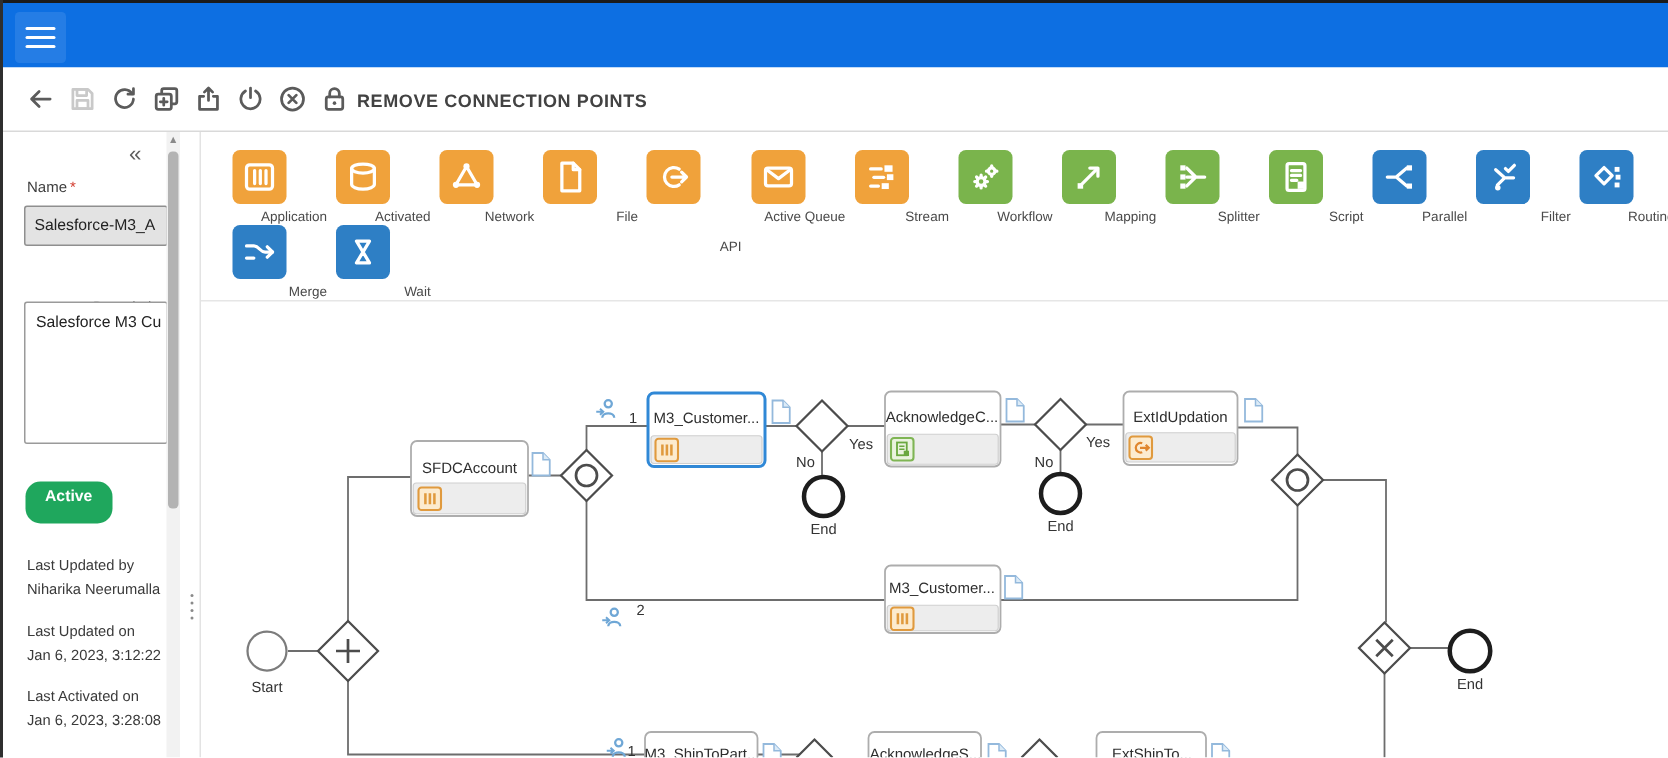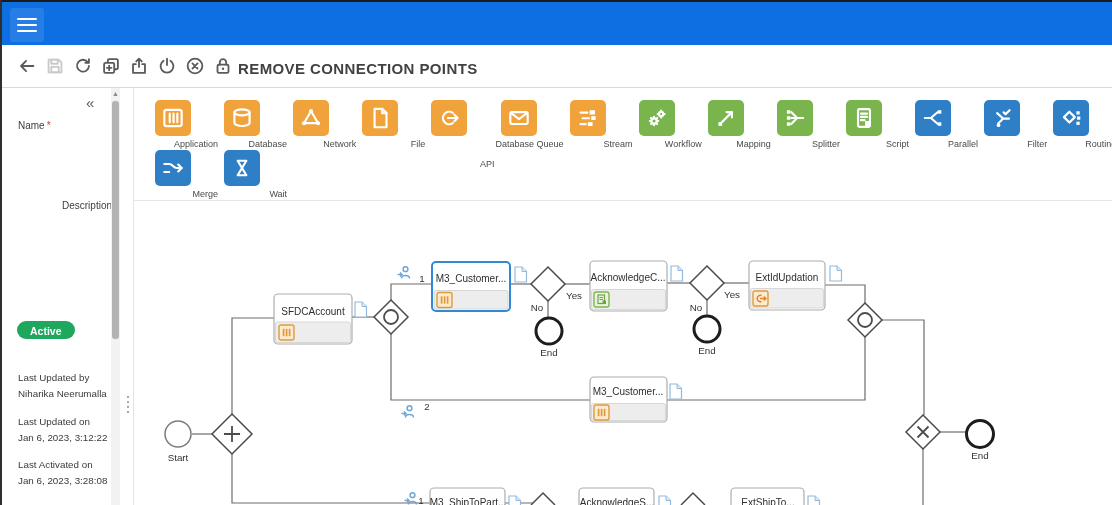--- a/index.html
+++ b/index.html
@@ -21,7 +21,7 @@
     background:#fff; border-bottom:1px solid #d9d9d9; }
   .tb-btn { position:absolute; top:9px; width:26px; height:26px; background:none; border:none; cursor:pointer; }
   .tb-btn svg { width:22px; height:22px; }
-  .toolbar-label { position:absolute; left:236px; top:15px; font-size:15px; font-weight:700;
+  .toolbar-label { position:absolute; left:236px; top:15px; font-size:12px; font-weight:700;
     color:#424242; letter-spacing:.4px; }
 
   

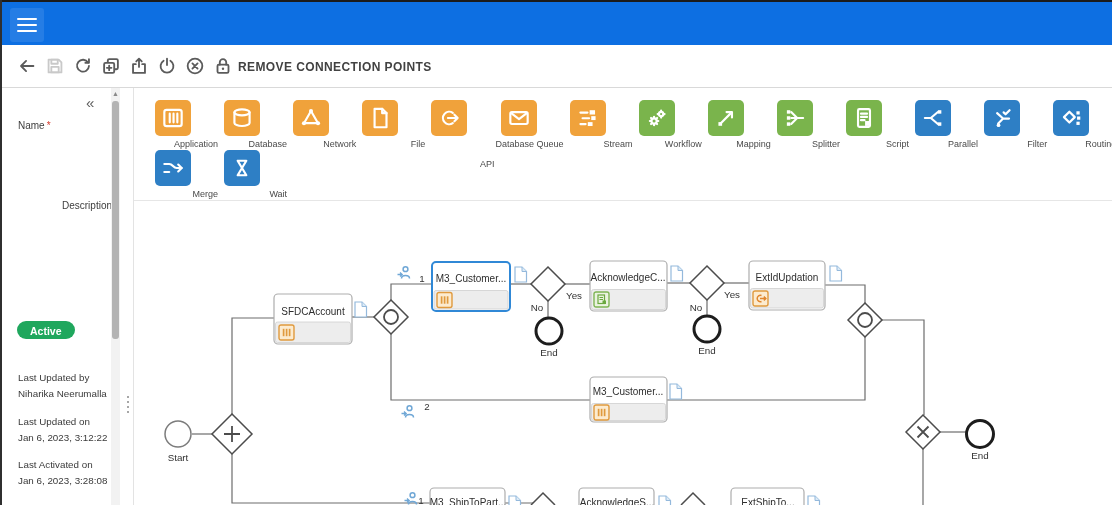--- a/index.html
+++ b/index.html
@@ -118,6 +118,7 @@
   <div class="fld-label" style="top:32px;">
     <span>Name</span><span class="req">*</span>
   </div>
+  <div class="name-input">Salesforce-M3_A</div>
   <div class="fld-label" style="top:112px;padding-left:44px;">Description</div>
   <span class="badge">Active</span>
 

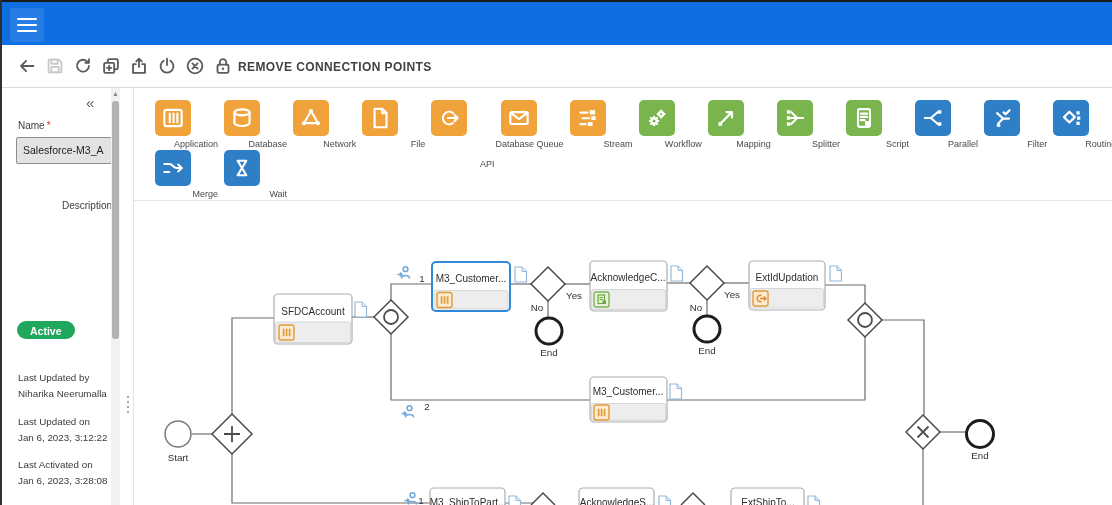--- a/index.html
+++ b/index.html
@@ -153,7 +153,7 @@
         <ellipse cx="12" cy="6.8" rx="7" ry="2.8" fill="none" stroke="#ffffff" stroke-width="2" stroke-linecap="round" stroke-linejoin="round"></ellipse>
         <path d="M5,6.8 V16.5 c0,1.6 3.1,2.9 7,2.9 s7,-1.3 7,-2.9 V6.8" fill="none" stroke="#ffffff" stroke-width="2" stroke-linecap="round" stroke-linejoin="round"></path>
       </svg></div>
-    <div class="tile-label" style="left: 195.1px; top: 139px;">Database</div>
+    <div class="tile-label" style="left: 195.1px; top: 139px;">Activated</div>
     <div class="tile" style="left: 291.2px; top: 100px; background: rgb(240, 162, 59);"><svg viewBox="0 0 24 24">
         <path d="M12,5.5 L18.5,16.8 H5.5 Z" fill="none" stroke="#ffffff" stroke-width="2" stroke-linecap="round" stroke-linejoin="round"></path>
         <circle cx="12" cy="5.5" r="1.9" fill="#ffffff"></circle>

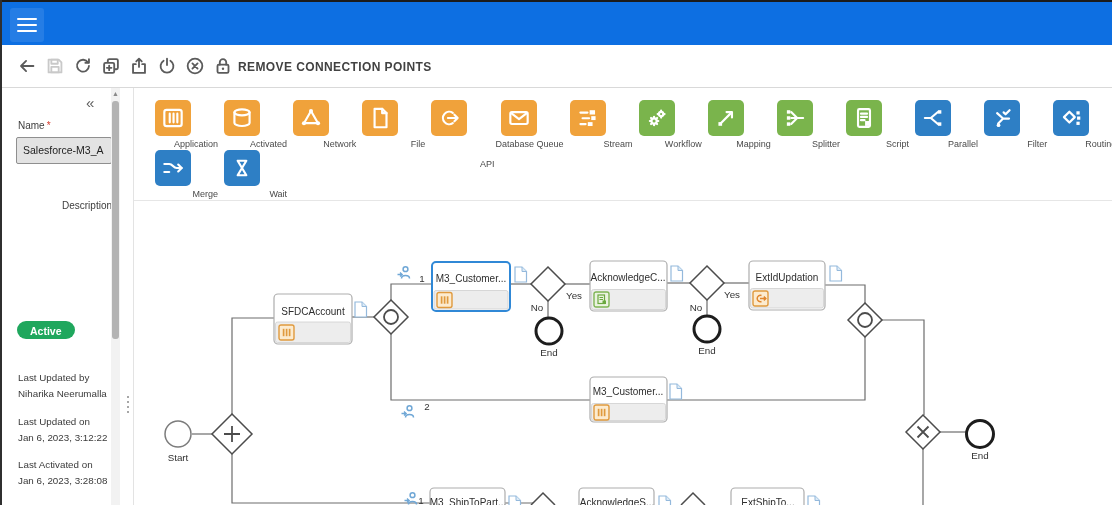--- a/index.html
+++ b/index.html
@@ -175,7 +175,7 @@
         <rect x="4" y="6.5" width="16" height="11" rx="1.5" fill="none" stroke="#ffffff" stroke-width="2" stroke-linecap="round" stroke-linejoin="round"></rect>
         <path d="M4.8,7.5 L12,13 L19.2,7.5" fill="none" stroke="#ffffff" stroke-width="2" stroke-linecap="round" stroke-linejoin="round"></path>
       </svg></div>
-    <div class="tile-label" style="left: 471.5px; top: 139px;">Database Queue</div>
+    <div class="tile-label" style="left: 471.5px; top: 139px;">Active Queue</div>
     <div class="tile" style="left: 567.6px; top: 100px; background: rgb(240, 162, 59);"><svg viewBox="0 0 24 24">
         <rect x="13.5" y="4.8" width="5" height="4" fill="#ffffff"></rect>
         <path d="M5,7 H11.5" fill="none" stroke="#ffffff" stroke-width="2" stroke-linecap="round" stroke-linejoin="round"></path>

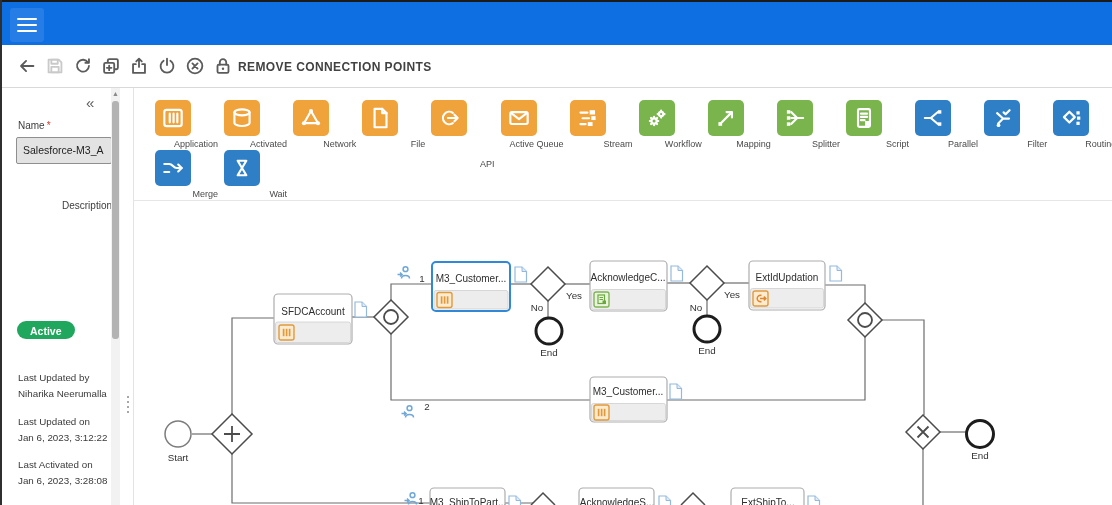--- a/index.html
+++ b/index.html
@@ -120,6 +120,7 @@
   </div>
   <div class="name-input">Salesforce-M3_A</div>
   <div class="fld-label" style="top:112px;padding-left:44px;">Description</div>
+  <div class="desc-area">Salesforce M3 Cu</div>
   <span class="badge">Active</span>
 
   <div class="meta-label" style="top:284px;">Last Updated by</div>

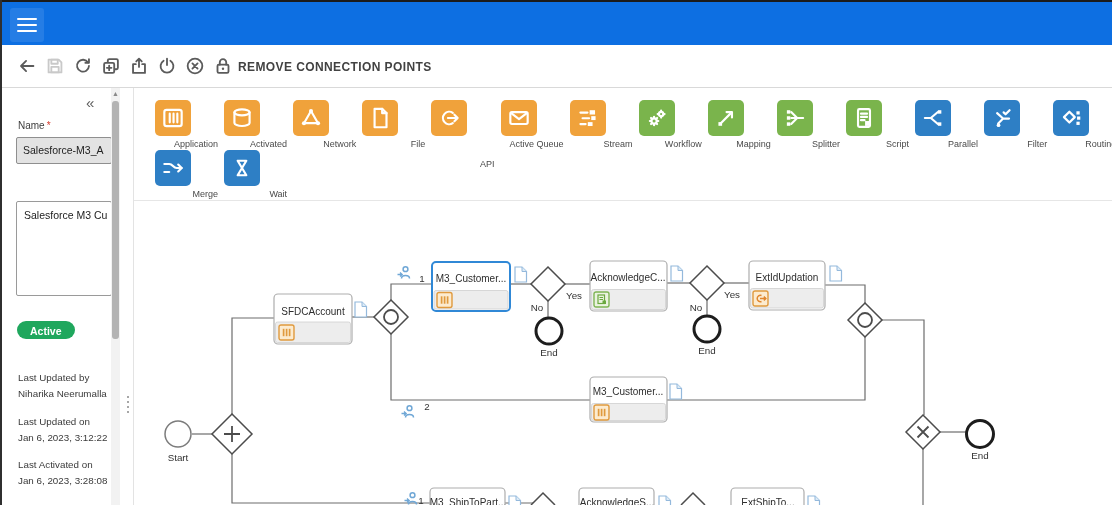--- a/index.html
+++ b/index.html
@@ -36,7 +36,7 @@
   .desc-area { position:absolute; left:14px; top:113px; width:96px; height:95px;
     background:#fff; border:1px solid #9a9a9a; border-radius:2px; font-size:10.5px; color:#222;
     padding:7px 0 0 7px; overflow:hidden; white-space:nowrap; }
-  .badge { position:absolute; left:15px; top:233px; height:18px; padding:0 13px;
+  .badge { position:absolute; left:15px; top:233px; height:28px; padding:0 13px;
     background:var(--badge-green); color:#fff; font-size:10.5px; font-weight:700;
     border-radius:10px; line-height:20px; }
   .meta-label, .meta-value { position:absolute; left:16px; font-size:9.8px; color:#3a3a3a; white-space:nowrap; width:94px; overflow:hidden; }

